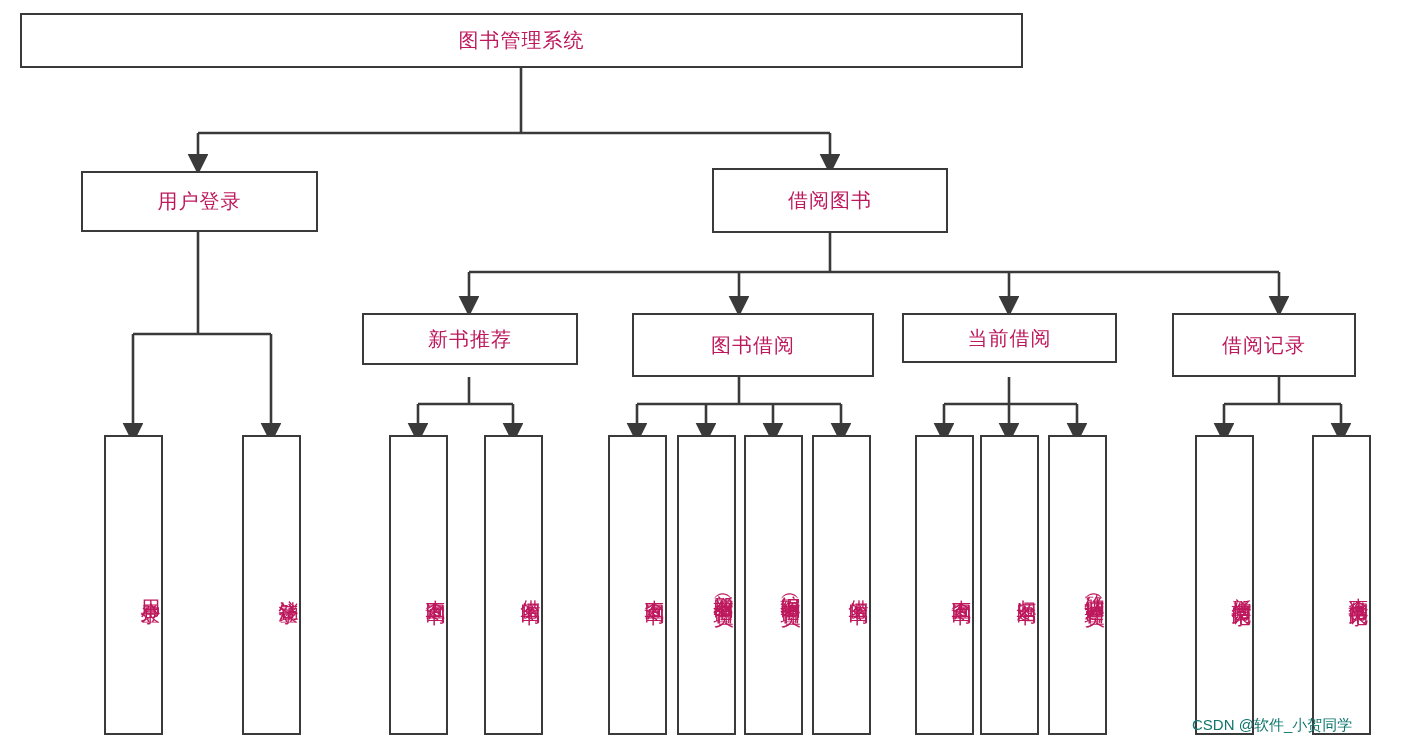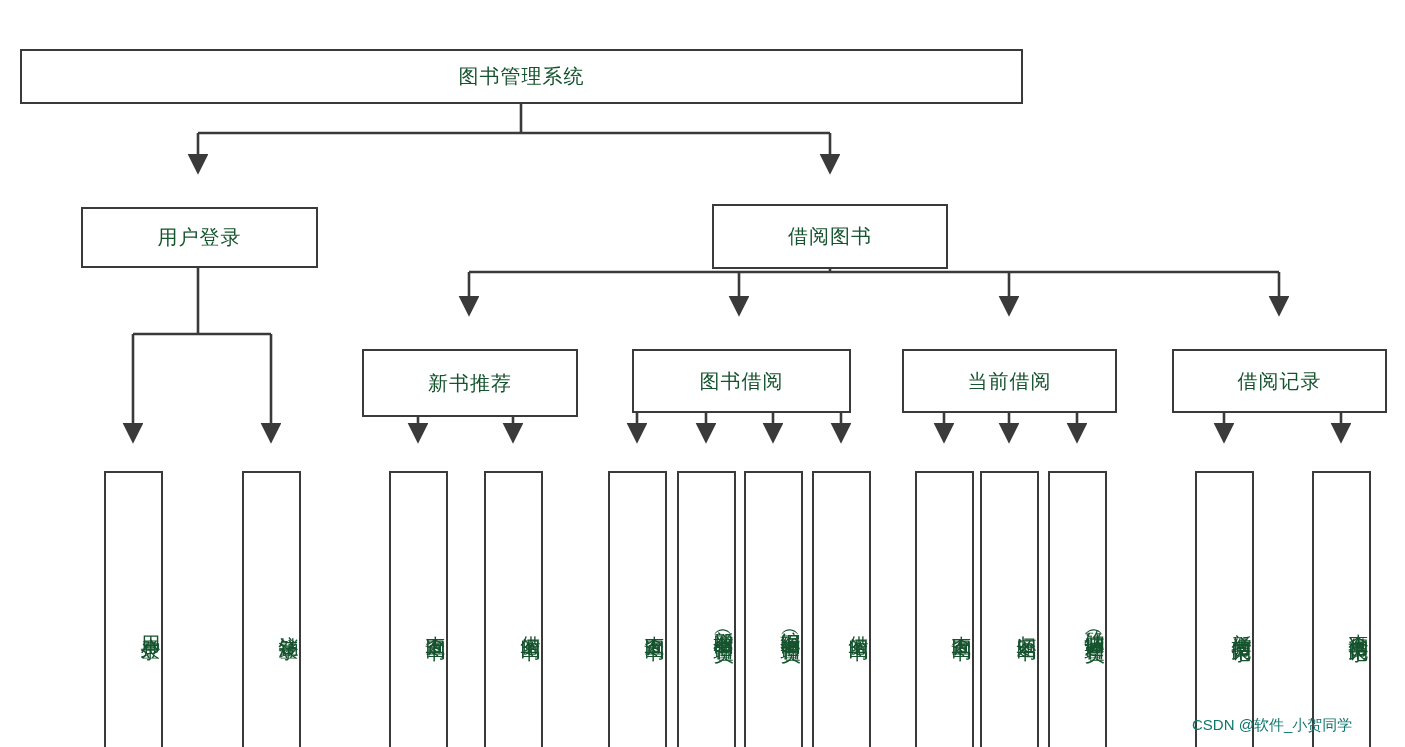--- a/index.html
+++ b/index.html
@@ -9,7 +9,7 @@
   svg{position:absolute;left:0;top:0;}
   .node{position:absolute;box-sizing:border-box;background:#ffffff;
         border:2.5px solid #3a3a3a;display:flex;align-items:center;
-        justify-content:center;color:#14532d;margin-top:36px;}
+        justify-content:center;color:#be185d;}
   .node.h{font-size:20px;letter-spacing:1px;}
   .node.v{writing-mode:vertical-rl;text-orientation:upright;
           font-size:20px;letter-spacing:2px;padding-top:6px;

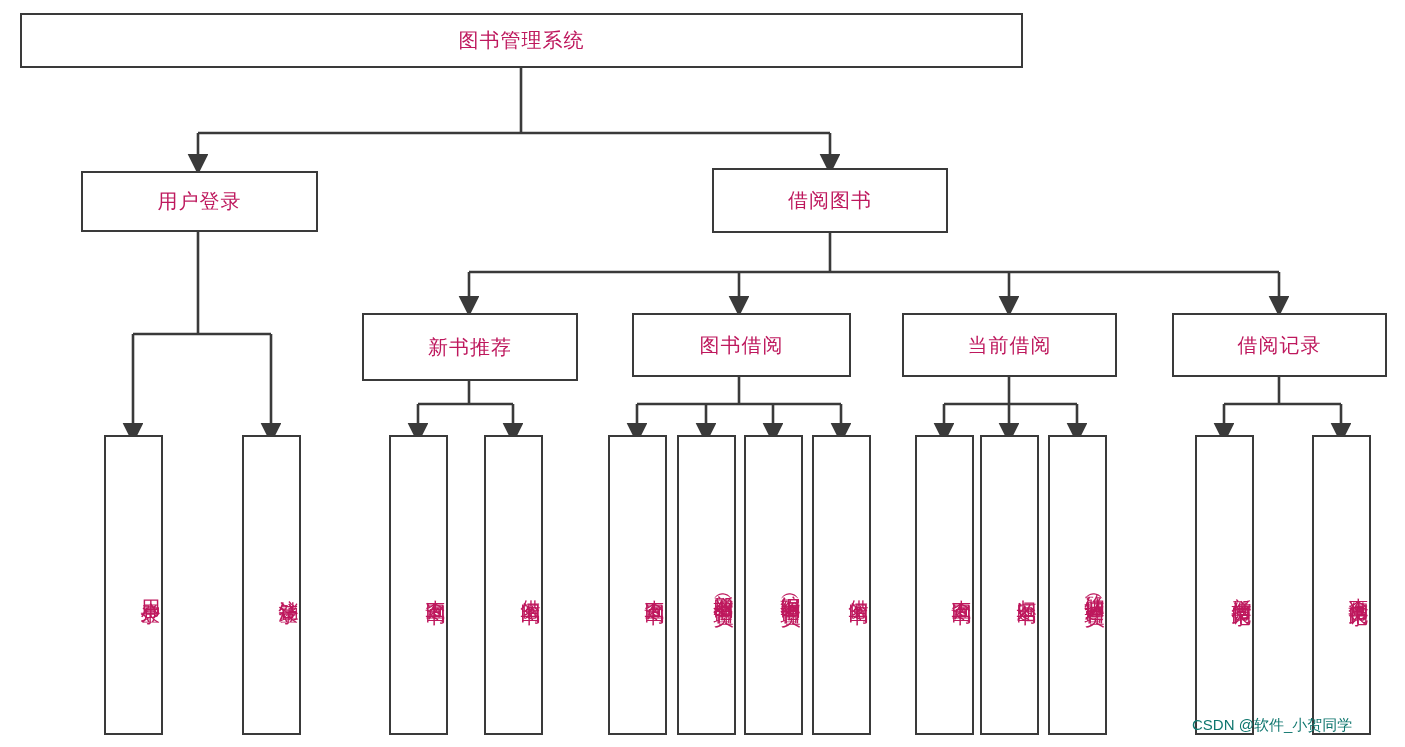--- a/index.html
+++ b/index.html
@@ -82,7 +82,7 @@
     <span>借阅图书</span>
   </div>
 
-  <div class="node h" style="left:362px;top:313px;width:216px;height:68px;">
+  <div class="node h" style="left:362px;top:313px;width:216px;height:52px;">
     <span>新书推荐</span>
   </div>
   <div class="node h" style="left:632px;top:313px;width:219px;height:64px;">

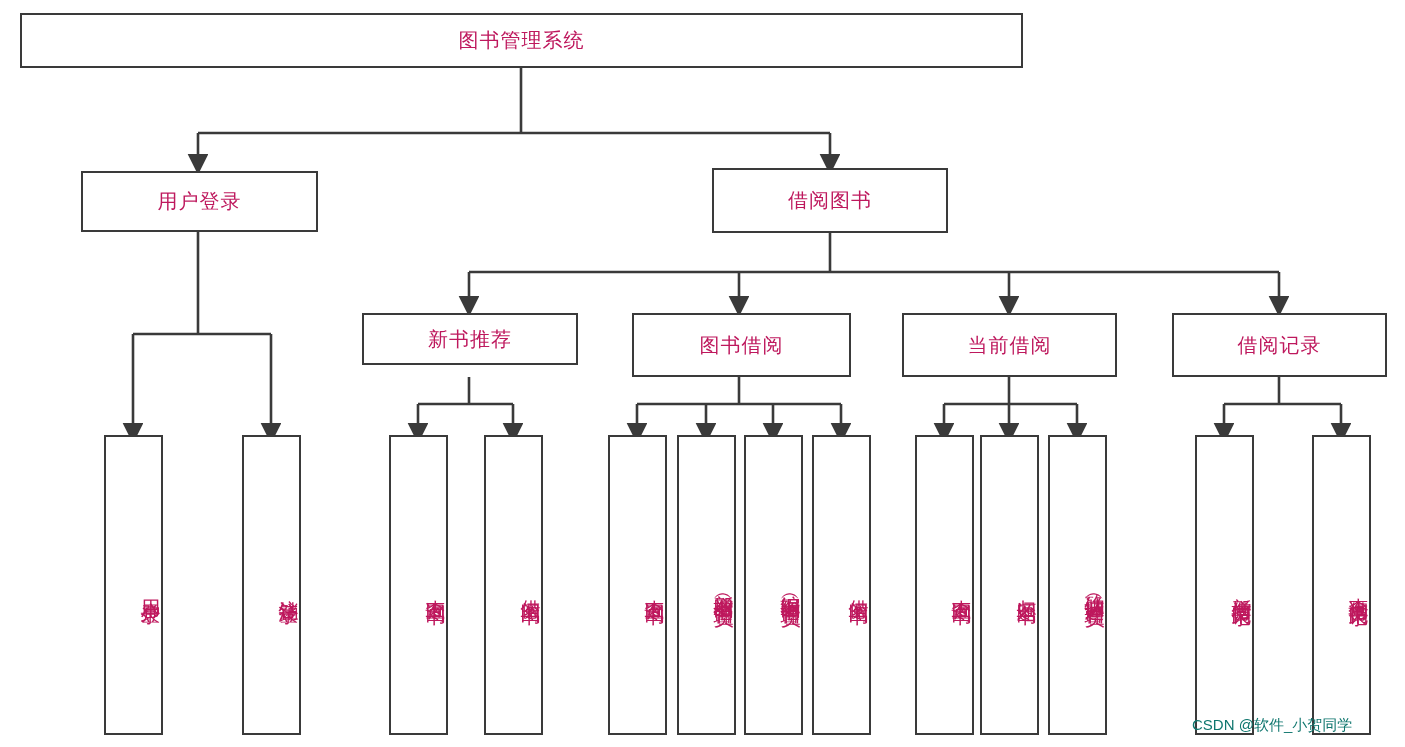--- a/index.html
+++ b/index.html
@@ -85,7 +85,7 @@
   <div class="node h" style="left:362px;top:313px;width:216px;height:52px;">
     <span>新书推荐</span>
   </div>
-  <div class="node h" style="left:632px;top:313px;width:219px;height:64px;">
+  <div class="node h" style="left:632px;top:313px;width:242px;height:64px;">
     <span>图书借阅</span>
   </div>
   <div class="node h" style="left:902px;top:313px;width:215px;height:64px;">

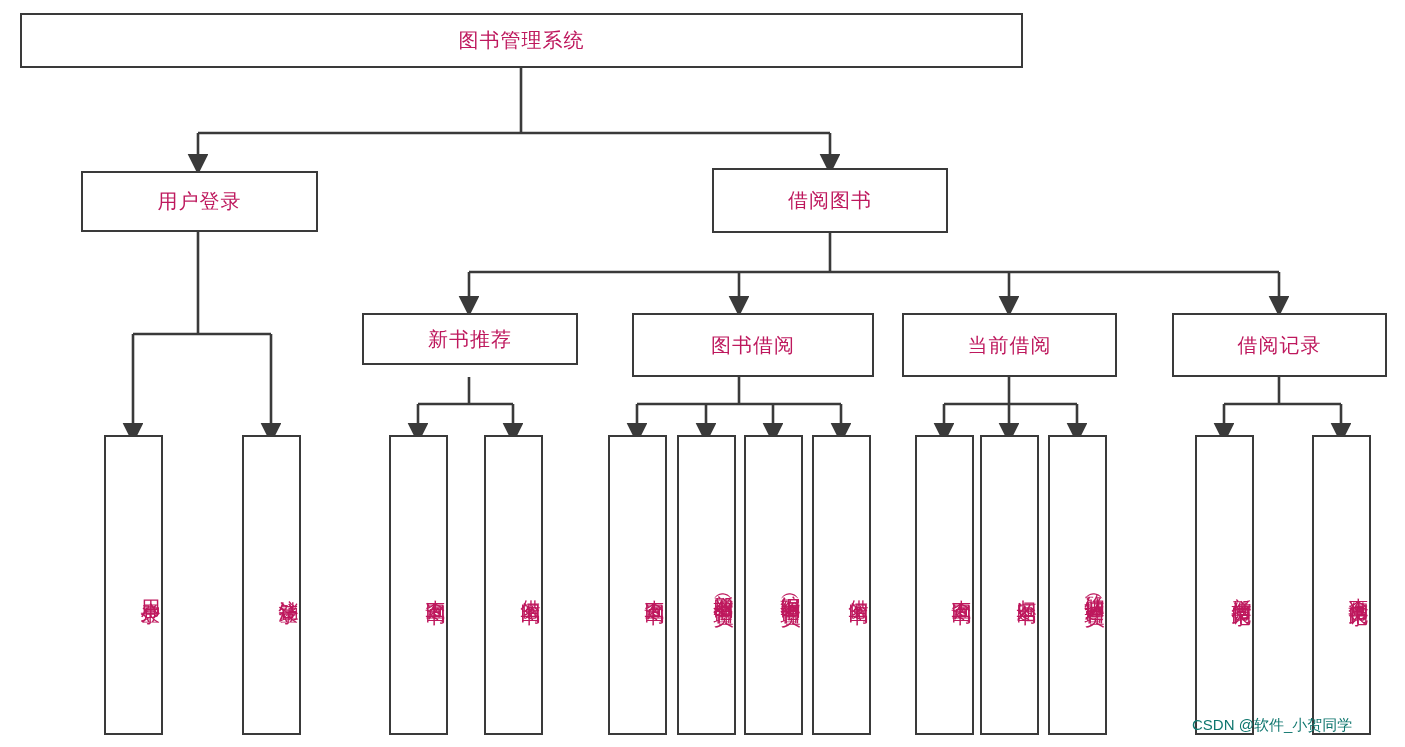--- a/index.html
+++ b/index.html
@@ -88,7 +88,7 @@
   <div class="node h" style="left:632px;top:313px;width:242px;height:64px;">
     <span>图书借阅</span>
   </div>
-  <div class="node h" style="left:902px;top:313px;width:215px;height:64px;">
+  <div class="node h" style="left:902px;top:313px;width:215px;height:50px;">
     <span>当前借阅</span>
   </div>
   <div class="node h" style="left:1172px;top:313px;width:215px;height:64px;">

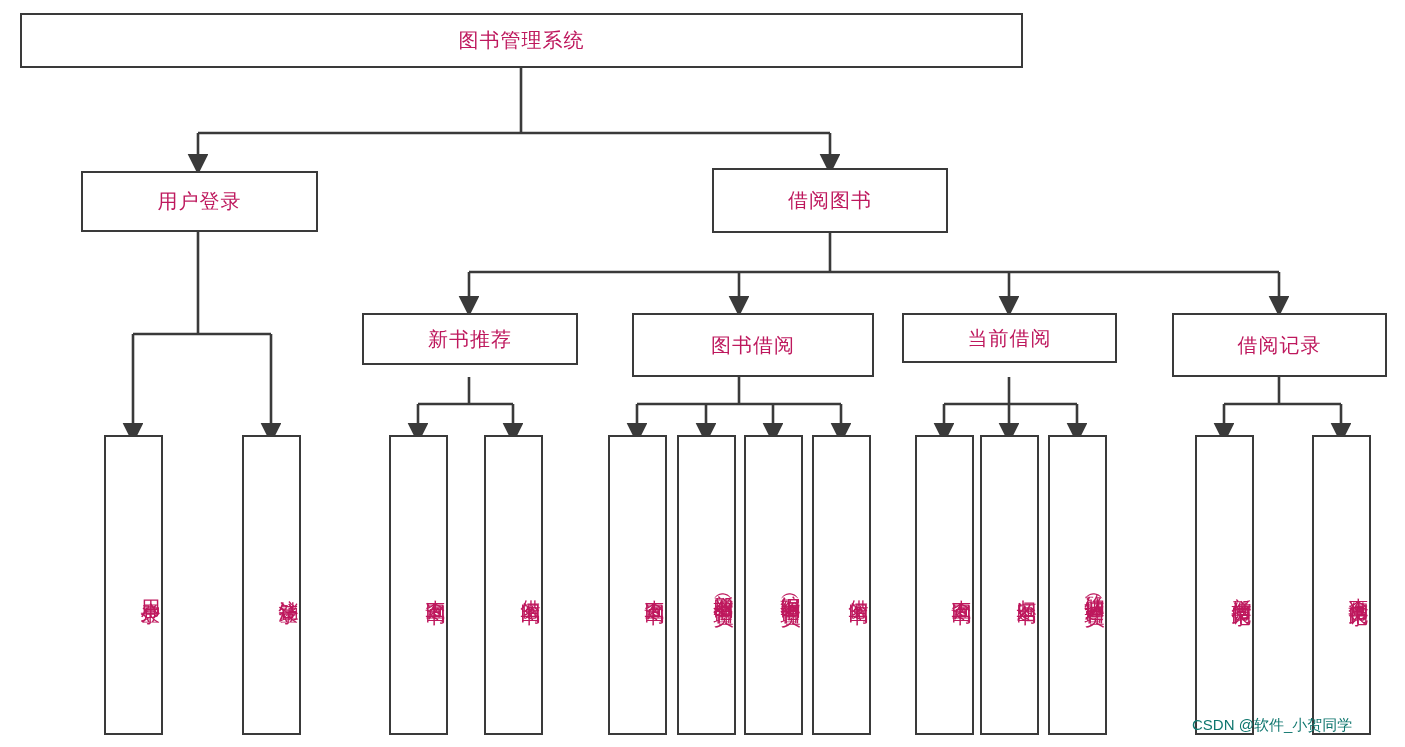--- a/index.html
+++ b/index.html
@@ -91,7 +91,7 @@
   <div class="node h" style="left:902px;top:313px;width:215px;height:50px;">
     <span>当前借阅</span>
   </div>
-  <div class="node h" style="left:1172px;top:313px;width:215px;height:64px;">
+  <div class="node h" style="left:1172px;top:313px;width:184px;height:64px;">
     <span>借阅记录</span>
   </div>
 

